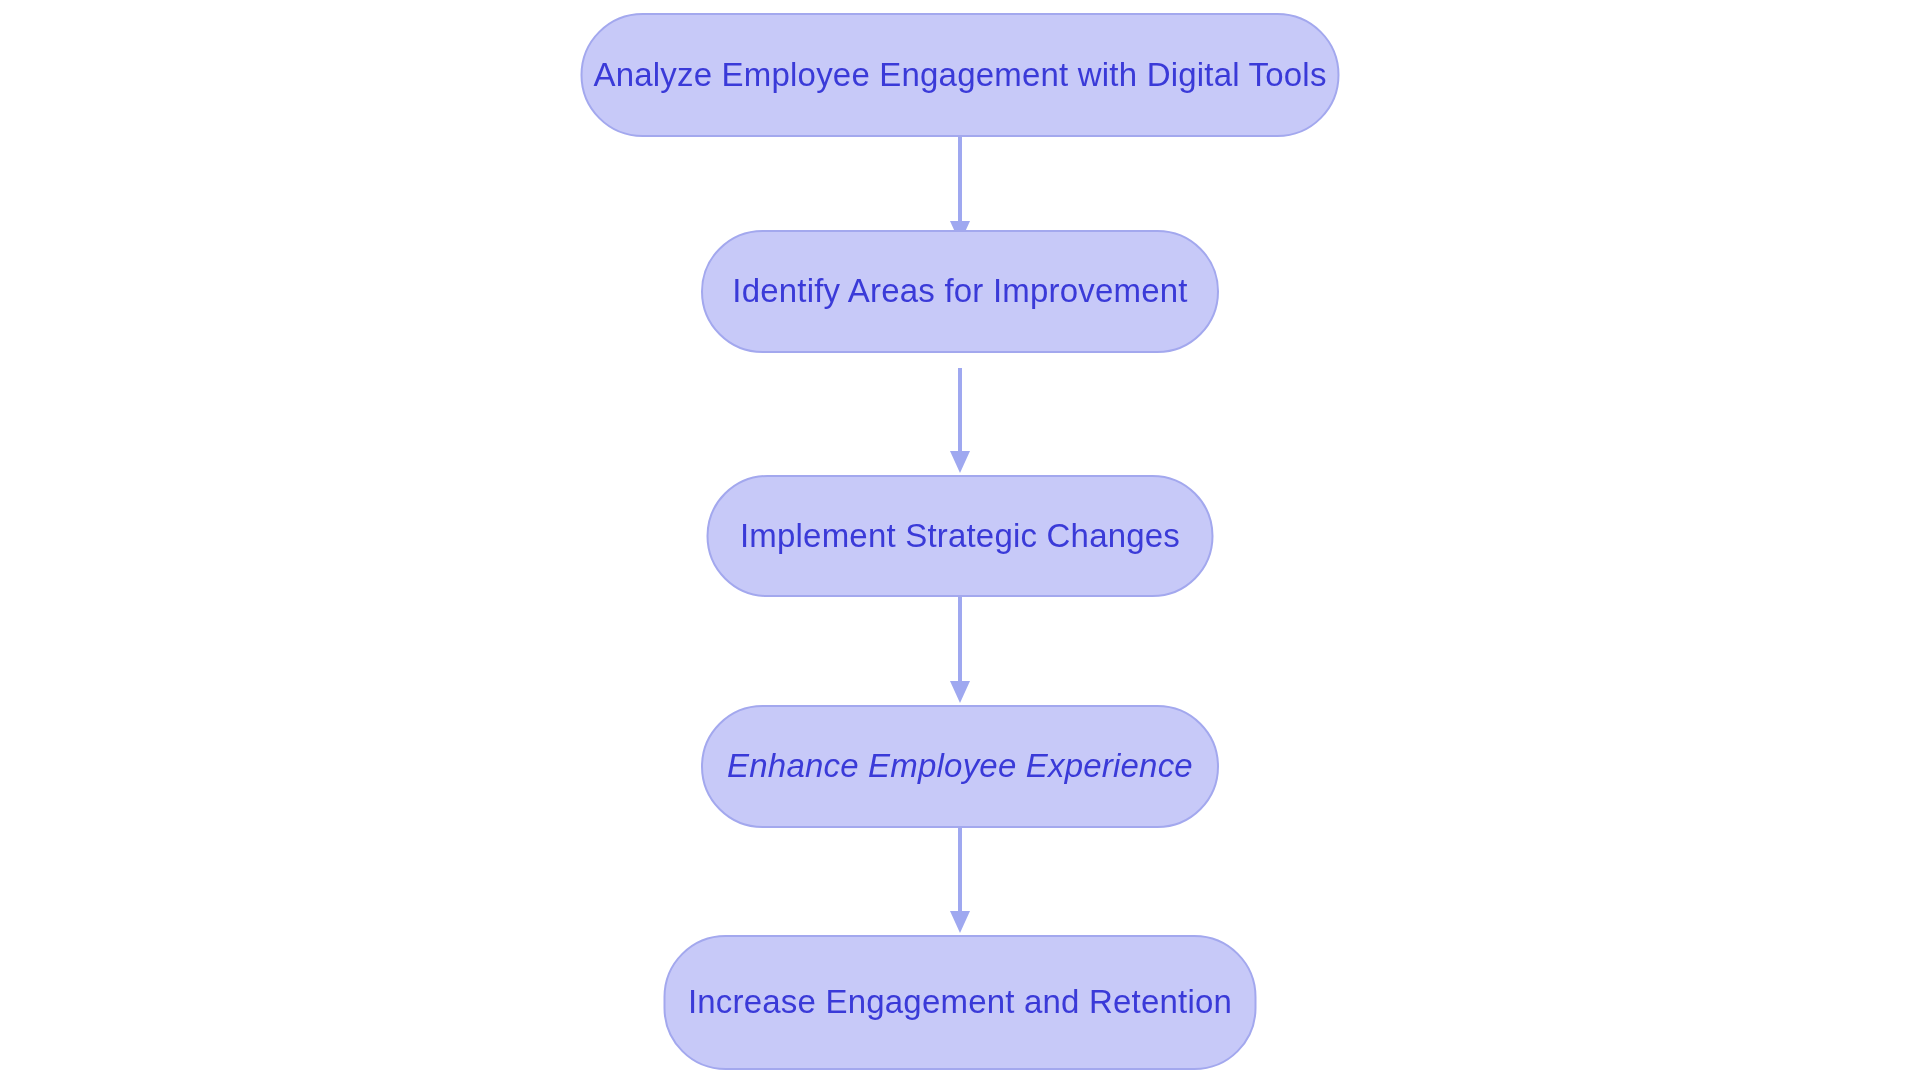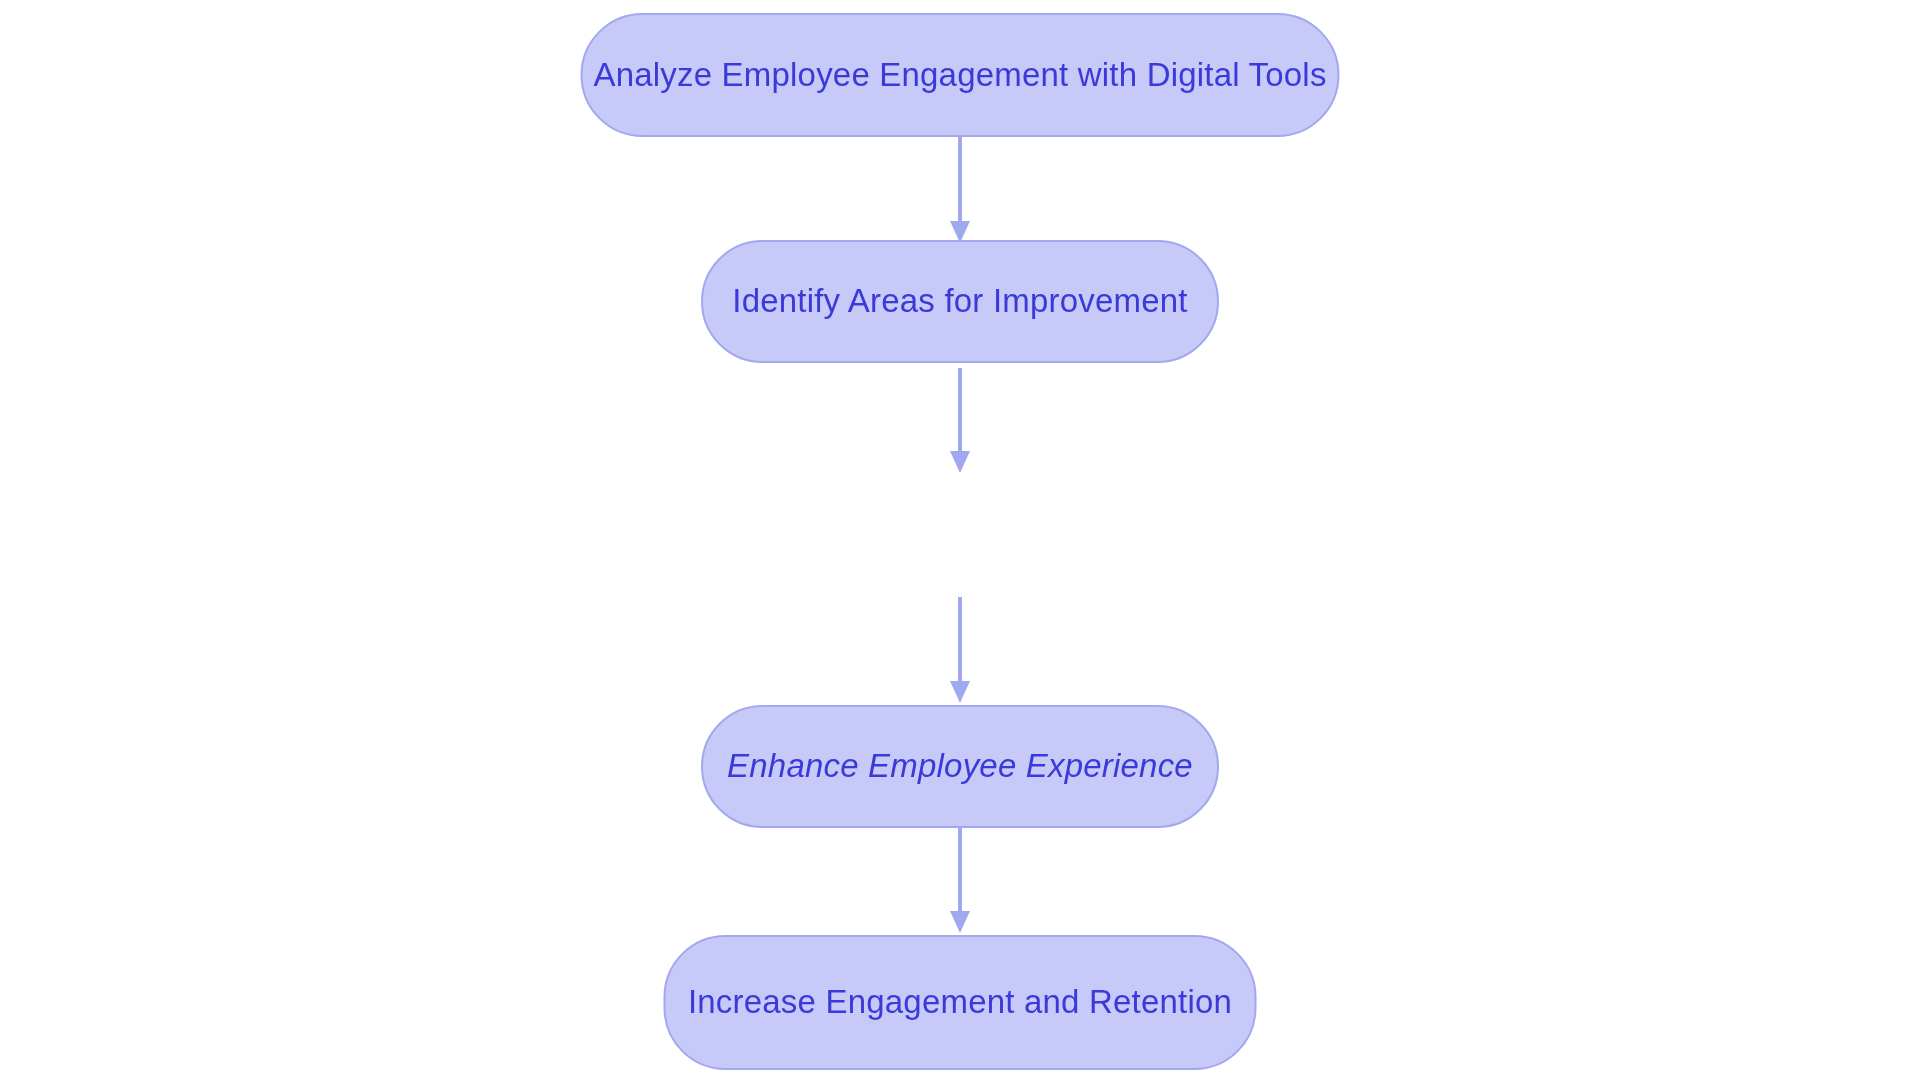--- a/index.html
+++ b/index.html
@@ -75,7 +75,7 @@
     </svg>
   </div>
 
-  <div class="flow-node" style="top:240px; width:518px; height:123px;">
+  <div class="flow-node" style="top:230px; width:518px; height:123px;">
     <span class="flow-node-label">Identify Areas for Improvement</span>
   </div>
 

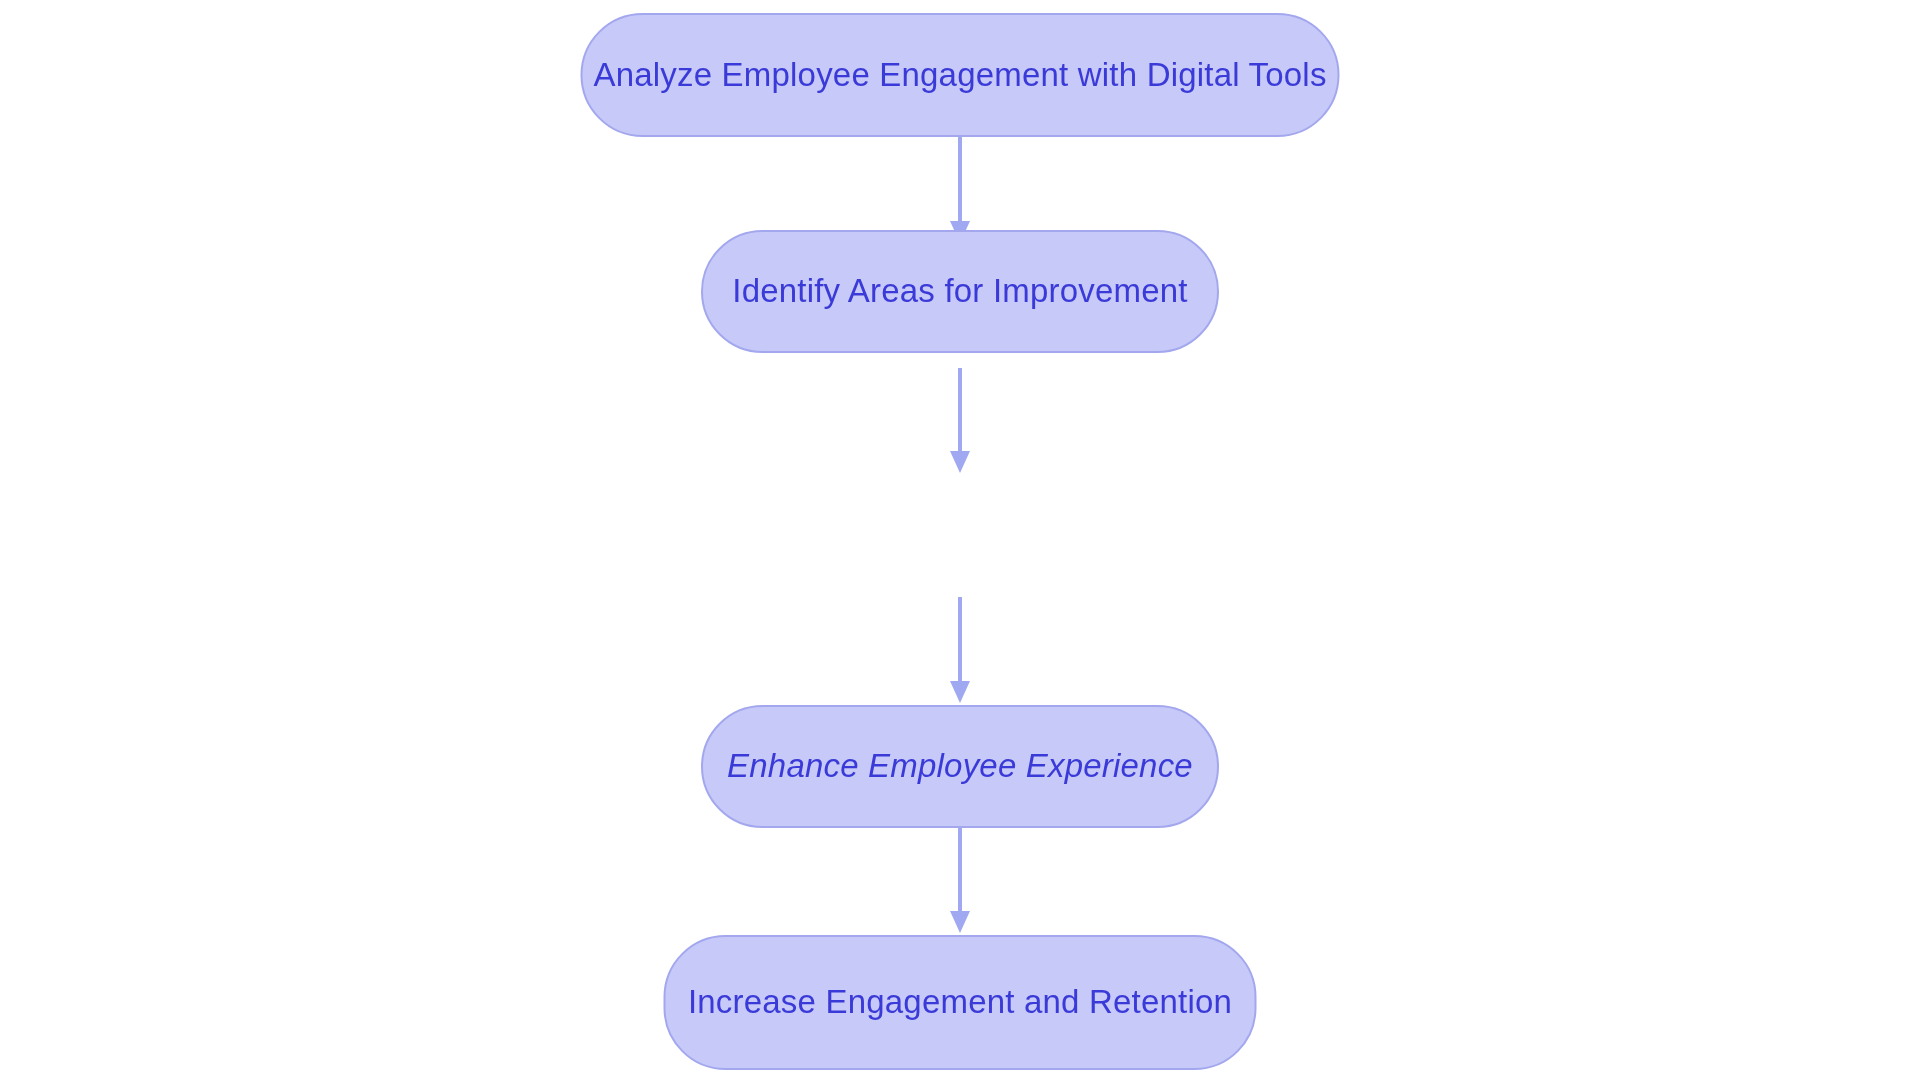--- a/index.html
+++ b/index.html
@@ -86,6 +86,9 @@
     </svg>
   </div>
 
+  <div class="flow-node" style="top:475px; width:507px; height:122px;">
+    <span class="flow-node-label">Implement Strategic Changes</span>
+  </div>
 
   <div class="flow-connector" style="top:597px; height:108px; width:26px;">
     <svg width="26" height="108" viewBox="0 0 26 108" aria-hidden="true">

